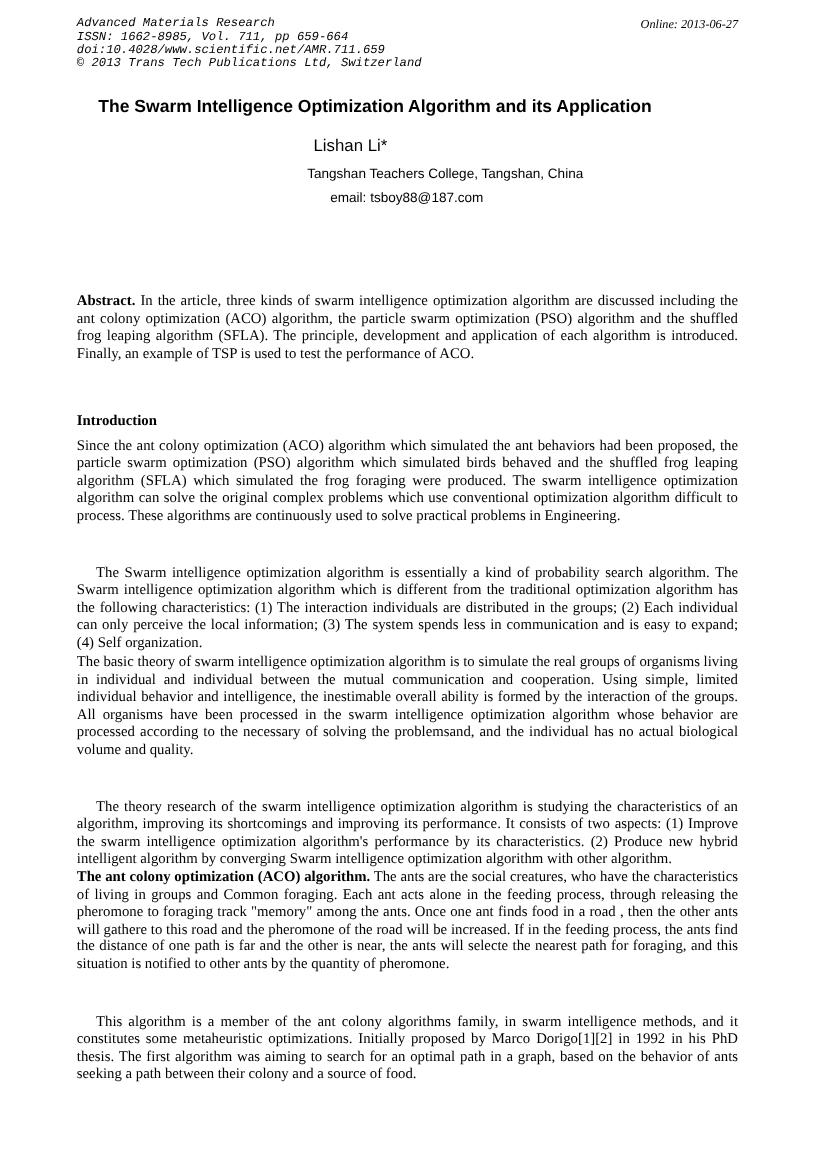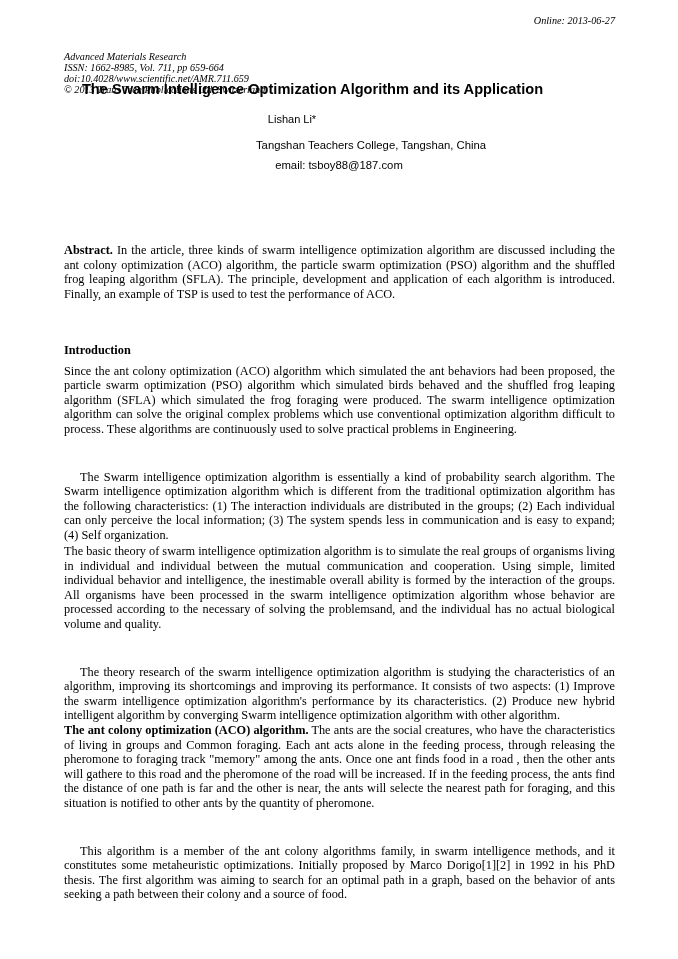--- a/index.html
+++ b/index.html
@@ -5,7 +5,7 @@
     html, body { margin: 0; padding: 0; background: #ffffff; }
     body { width: 678px; height: 959px; position: relative; overflow: hidden; color: #000; }
     .page { position: absolute; left: 0; top: 0; width: 678px; height: 959px; background: #fff; }
-    .hdr-left { position: absolute; left: 64px; top: 15px; font-family: Liberation Serif, serif; font-style: italic; font-size: 10.2px; line-height: 11px; margin-top: 36px; }
+    .hdr-left { position: absolute; left: 64px; top: 15px; font-family: Liberation Mono, monospace; font-style: italic; font-size: 10.2px; line-height: 11px; }
     .hdr-right { position: absolute; right: 63px; top: 15px; font-family: "Liberation Serif", serif; font-style: italic; font-size: 10.2px; line-height: 11px; margin-left: 47px; }
     .title { position: absolute; left: 0; width: 625px; top: 81px; text-align: center; font-family: "Liberation Sans", sans-serif; font-weight: bold; font-size: 14.6px; }
     .author { position: absolute; left: 0; width: 584px; top: 113px; text-align: center; font-family: "Liberation Sans", sans-serif; font-size: 11px; }

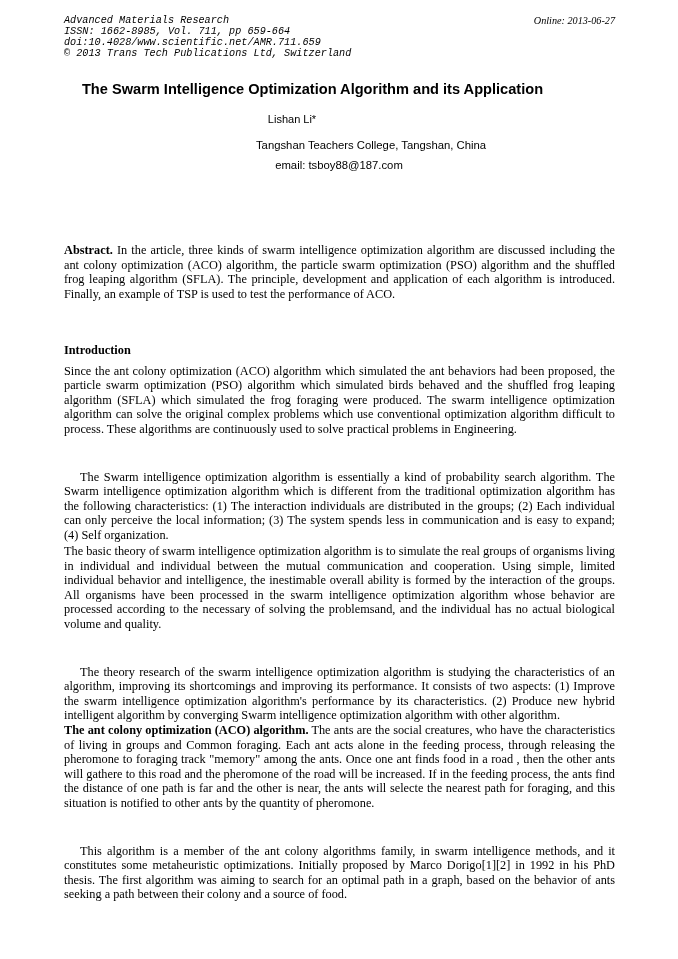--- a/index.html
+++ b/index.html
@@ -8,7 +8,7 @@
     .hdr-left { position: absolute; left: 64px; top: 15px; font-family: Liberation Mono, monospace; font-style: italic; font-size: 10.2px; line-height: 11px; }
     .hdr-right { position: absolute; right: 63px; top: 15px; font-family: "Liberation Serif", serif; font-style: italic; font-size: 10.2px; line-height: 11px; margin-left: 47px; }
     .title { position: absolute; left: 0; width: 625px; top: 81px; text-align: center; font-family: "Liberation Sans", sans-serif; font-weight: bold; font-size: 14.6px; }
-    .author { position: absolute; left: 0; width: 584px; top: 113px; text-align: center; font-family: "Liberation Sans", sans-serif; font-size: 11px; }
+    .author { position: absolute; left: 0; width: 584px; top: 113px; text-align: center; font-family: "Liberation Sans", sans-serif; font-size: 14px; }
     .affil { position: absolute; left: 0; width: 678px; top: 139px; text-align: center; font-family: "Liberation Sans", sans-serif; font-size: 11.3px; margin-left: 32px; }
     .email { position: absolute; left: 0; width: 678px; top: 159px; text-align: center; font-family: "Liberation Sans", sans-serif; font-size: 11.3px; }
     .keywords { position: absolute; left: 64px; width: 551px; top: 195px; font-family: "Liberation Sans", sans-serif; font-size: 11.2px; line-height: 13.6px; }

